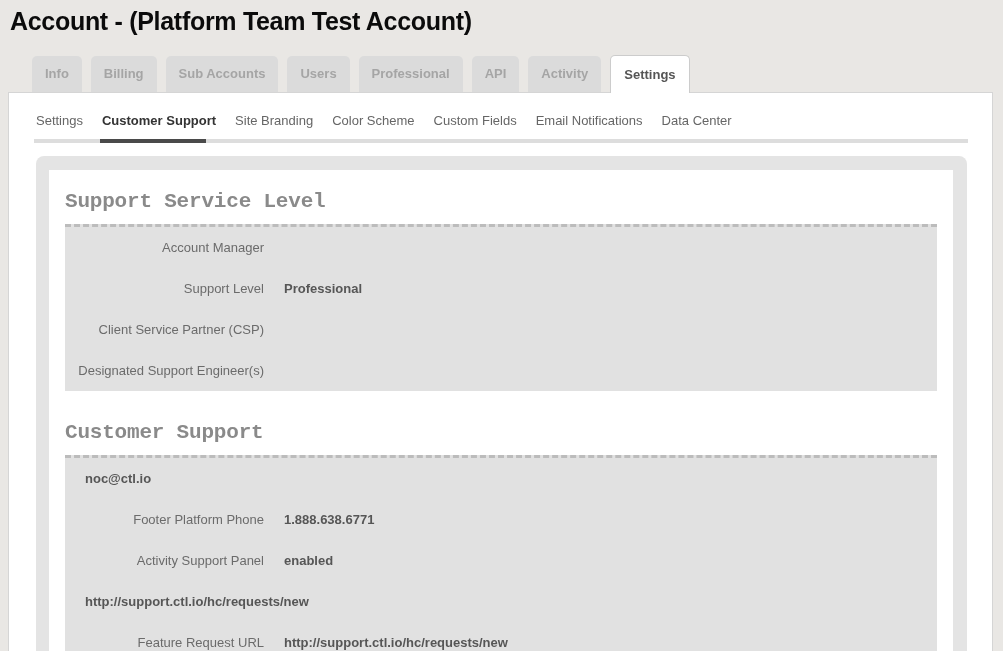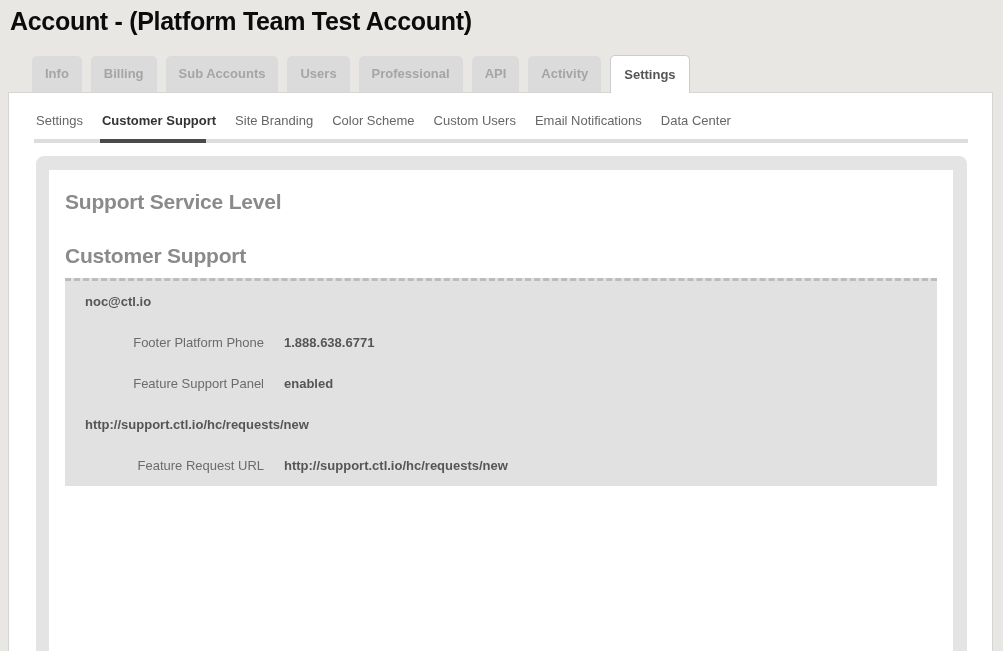--- a/index.html
+++ b/index.html
@@ -155,7 +155,7 @@
     <div class="subtab active">Customer Support</div>
     <div class="subtab">Site Branding</div>
     <div class="subtab">Color Scheme</div>
-    <div class="subtab">Custom Users</div>
+    <div class="subtab">Custom Fields</div>
     <div class="subtab">Email Notifications</div>
     <div class="subtab">Data Center</div>
   </div>

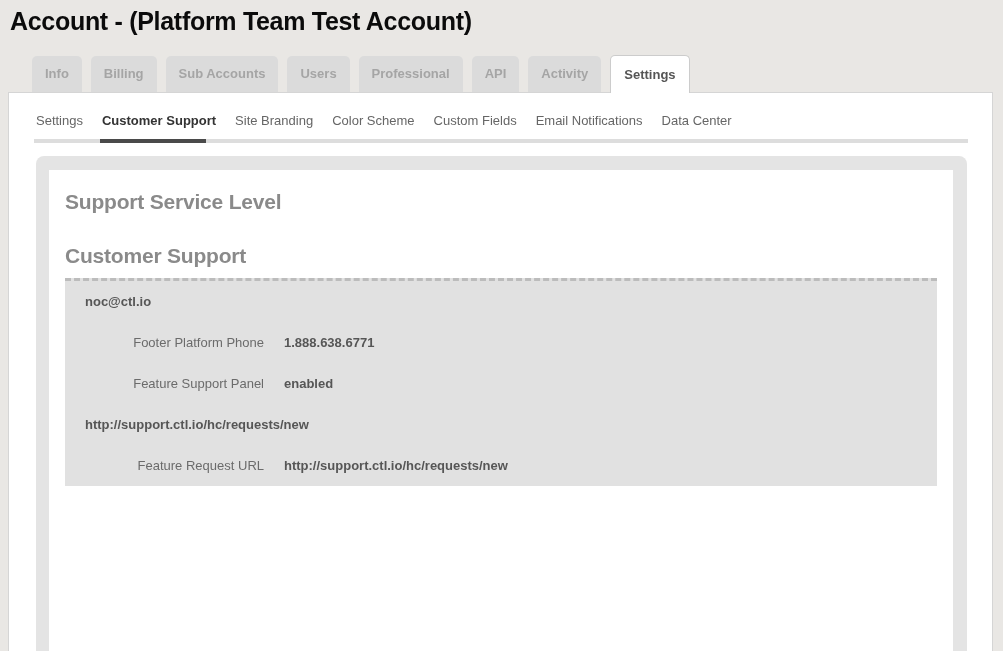--- a/index.html
+++ b/index.html
@@ -108,6 +108,7 @@
     font-weight: bold;
     color: #8a8a8a;
     letter-spacing: -0.2px;
+    font-family: Liberation Mono, monospace;
   }
   h2.section-title.second { margin-top: 30px; }
   .field-panel {

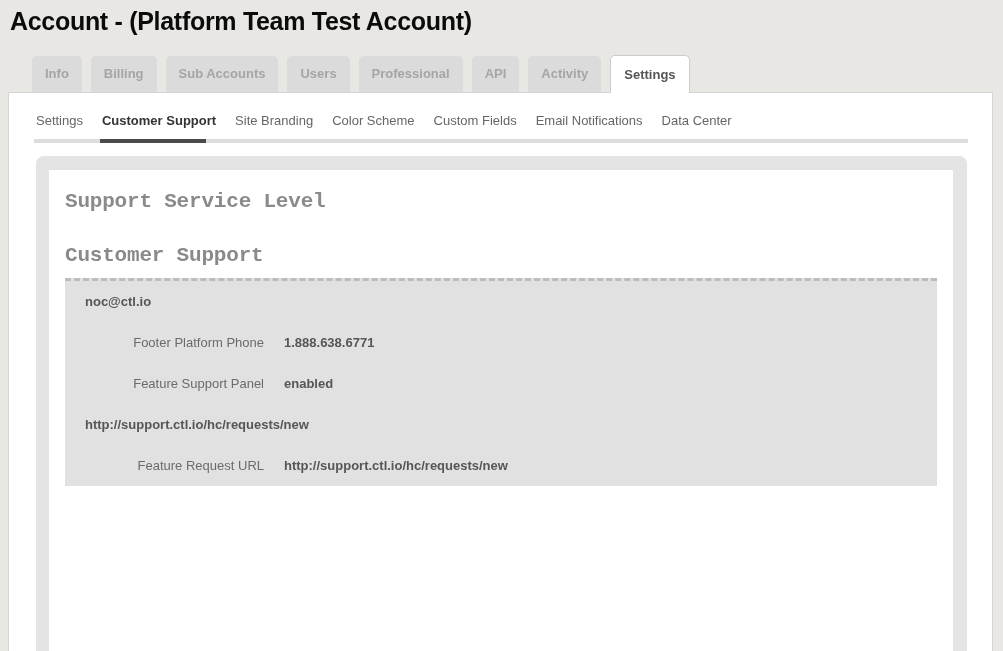--- a/index.html
+++ b/index.html
@@ -168,6 +168,24 @@
     <div class="white-card">
 
       <h2 class="section-title">Support Service Level</h2>
+      <div class="field-panel">
+        <div class="field-row">
+          <div class="field-label">Account Manager</div>
+          <div class="field-value"></div>
+        </div>
+        <div class="field-row">
+          <div class="field-label">Support Level</div>
+          <div class="field-value">Professional</div>
+        </div>
+        <div class="field-row">
+          <div class="field-label">Client Service Partner (CSP)</div>
+          <div class="field-value"></div>
+        </div>
+        <div class="field-row">
+          <div class="field-label">Designated Support Engineer(s)</div>
+          <div class="field-value"></div>
+        </div>
+      </div>
 
       <h2 class="section-title second">Customer Support</h2>
       <div class="field-panel">

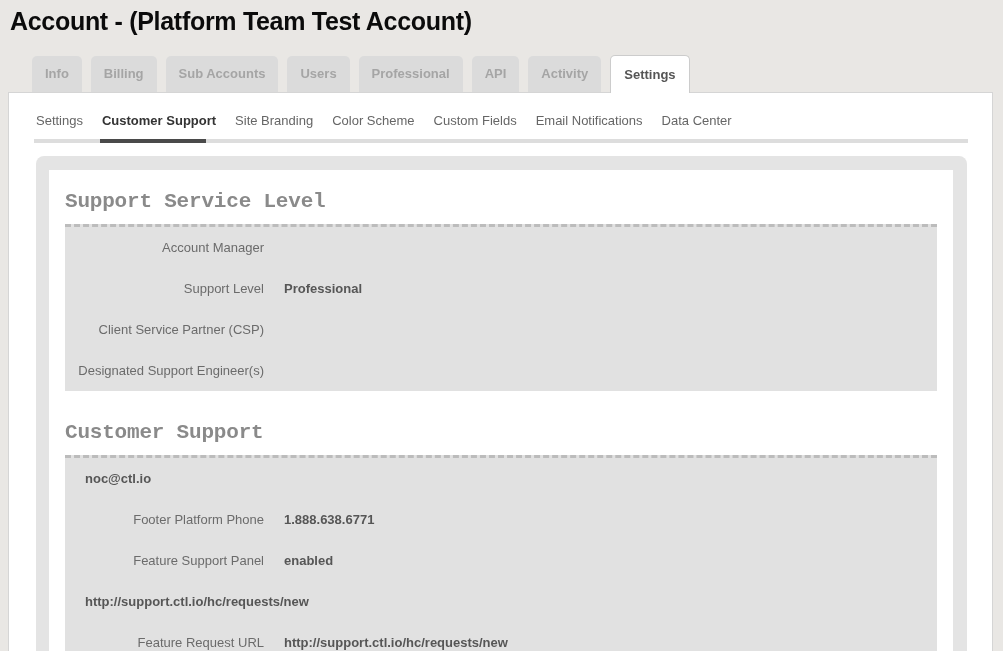--- a/index.html
+++ b/index.html
@@ -197,7 +197,7 @@
           <div class="field-value">1.888.638.6771</div>
         </div>
         <div class="field-row">
-          <div class="field-label">Feature Support Panel</div>
+          <div class="field-label">Activity Support Panel</div>
           <div class="field-value">enabled</div>
         </div>
         <div class="field-row">

